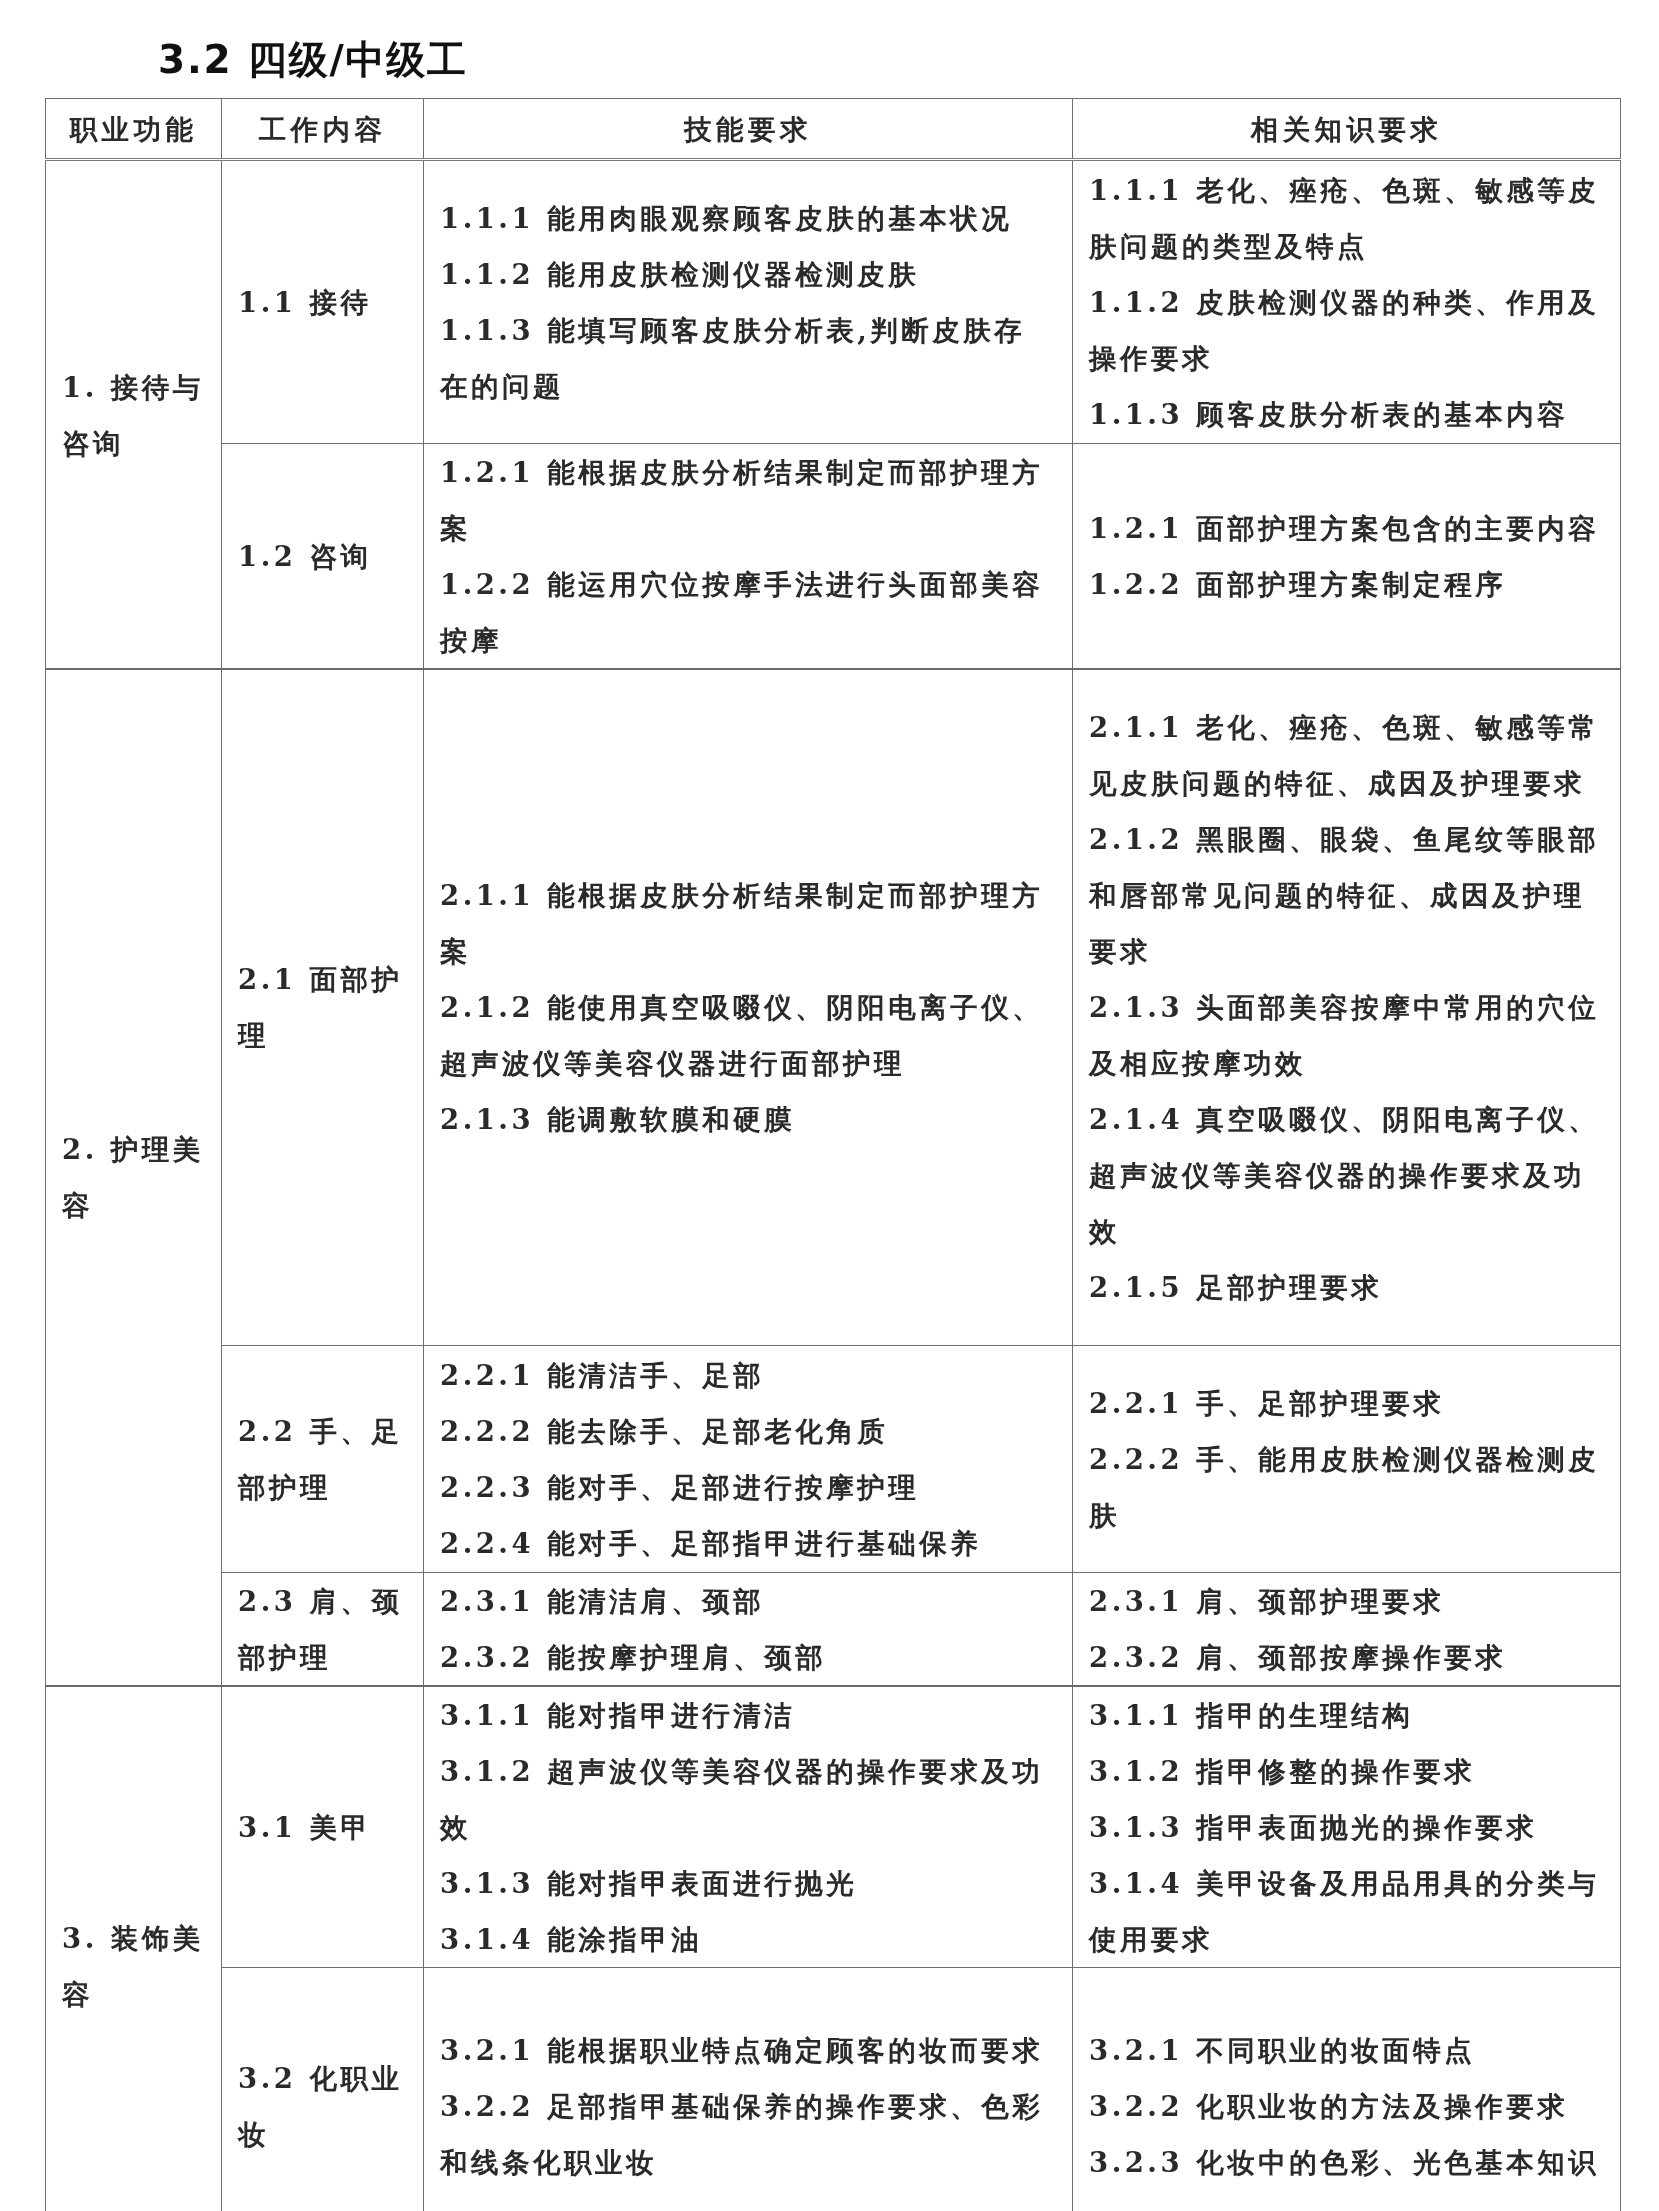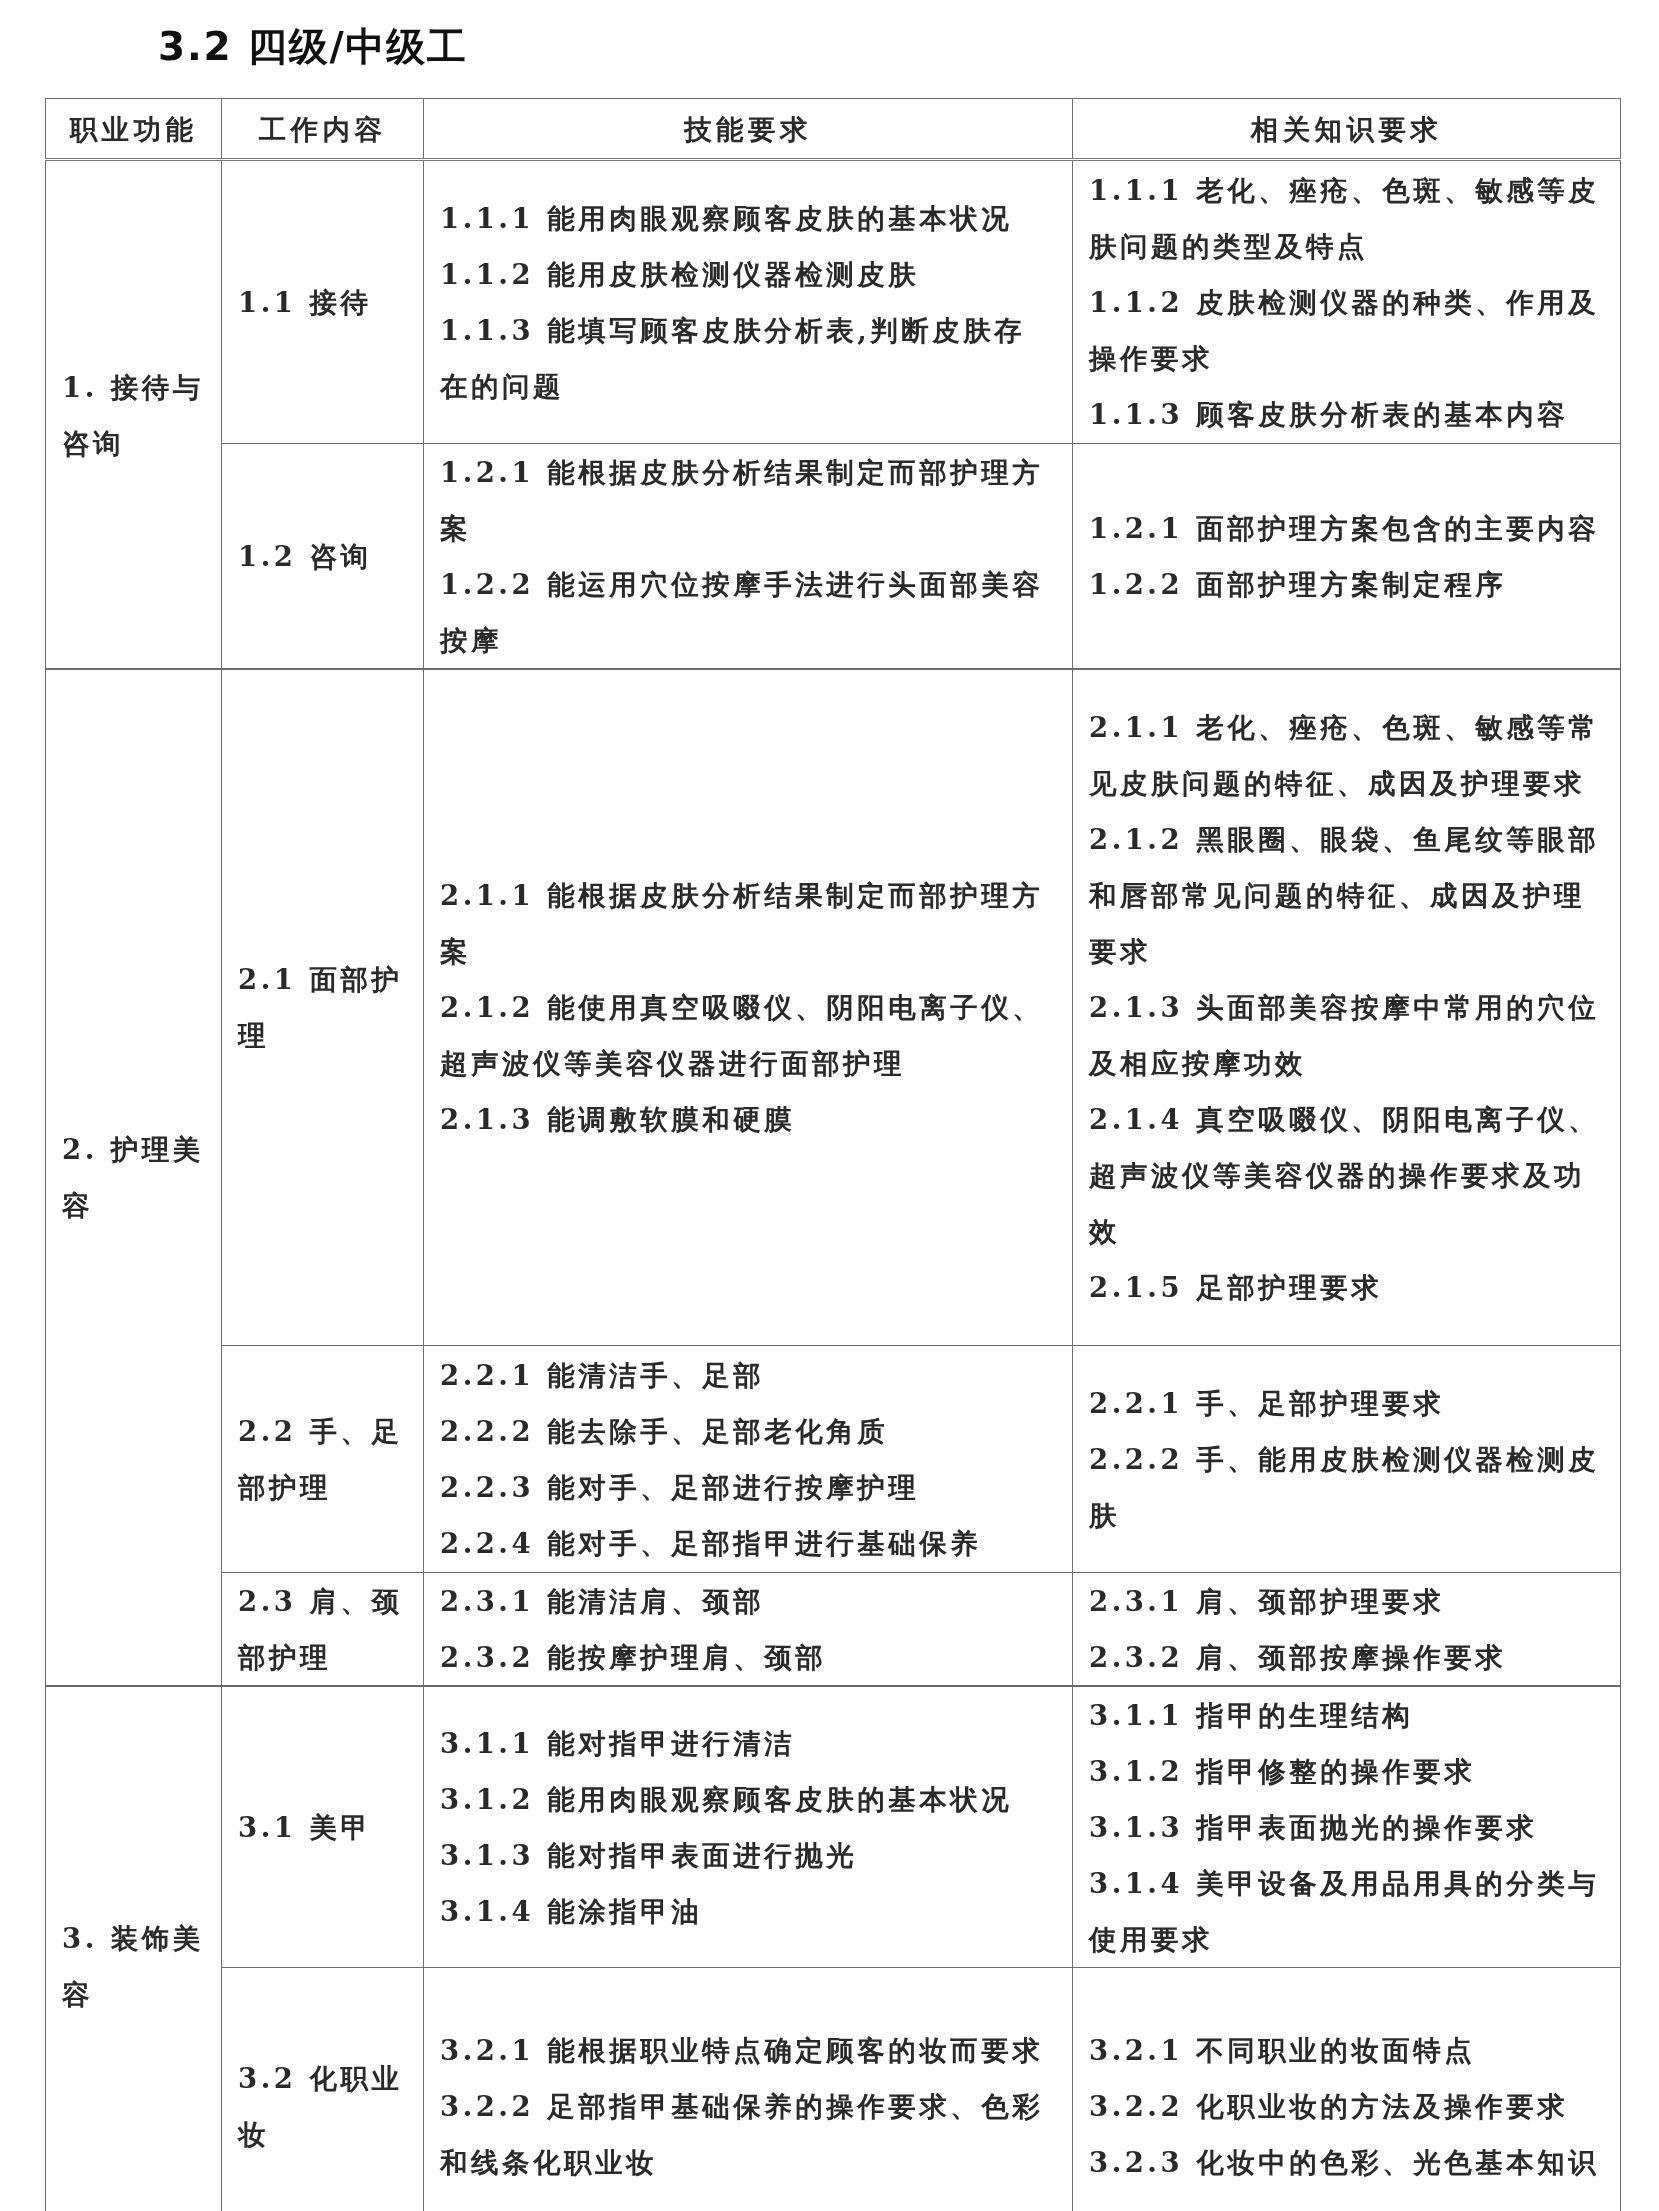--- a/index.html
+++ b/index.html
@@ -9,7 +9,7 @@
     color: #2a2a2a;
   }
   .title {
-    position: absolute; left: 158px; top: 20px;
+    position: absolute; left: 158px; top: 33px;
     font-family: "DejaVu Sans", "Liberation Sans", sans-serif;
     font-weight: bold; font-size: 39px; letter-spacing: 1.8px; color: #111;
   }

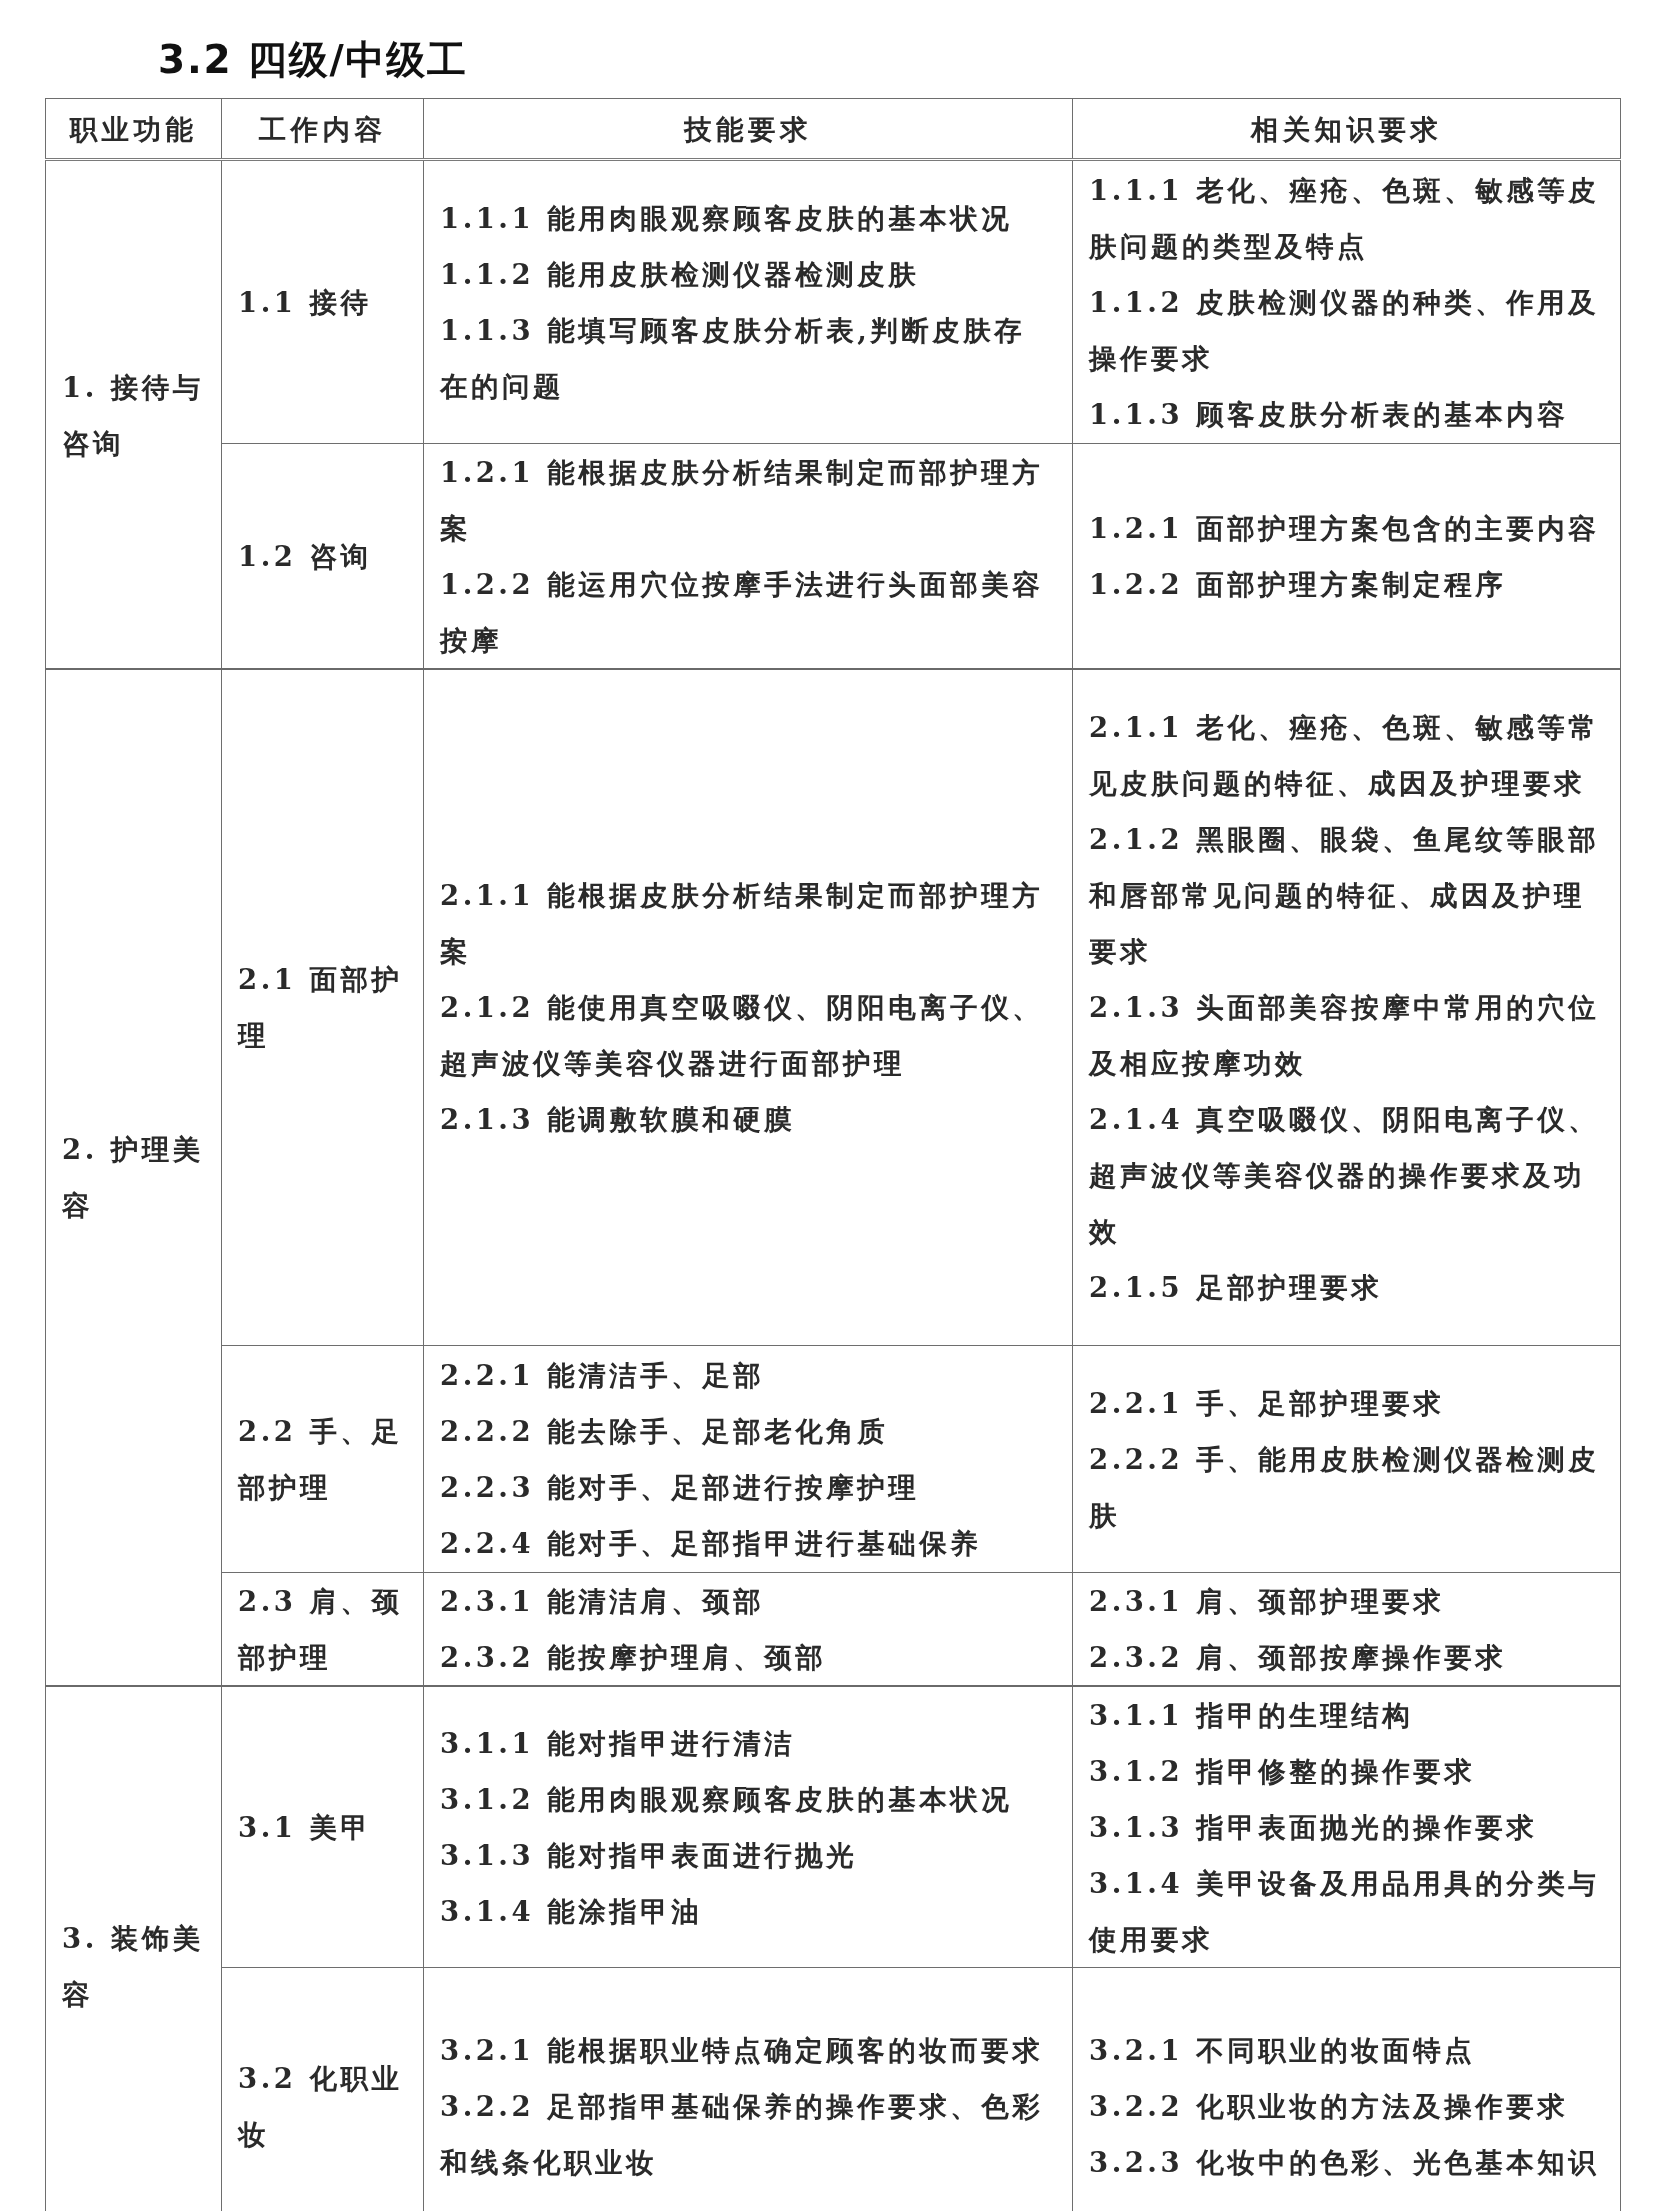--- a/index.html
+++ b/index.html
@@ -136,7 +136,7 @@
       <td class="content">3.1 美甲</td>
       <td class="skill">
         <span class="line">3.1.1 能对指甲进行清洁</span>
-        <span class="line">3.1.2 能用肉眼观察顾客皮肤的基本状况</span>
+        <span class="line">3.1.2 超声波仪等美容仪器的操作要求及功效</span>
         <span class="line">3.1.3 能对指甲表面进行抛光</span>
         <span class="line">3.1.4 能涂指甲油</span>
       </td>

